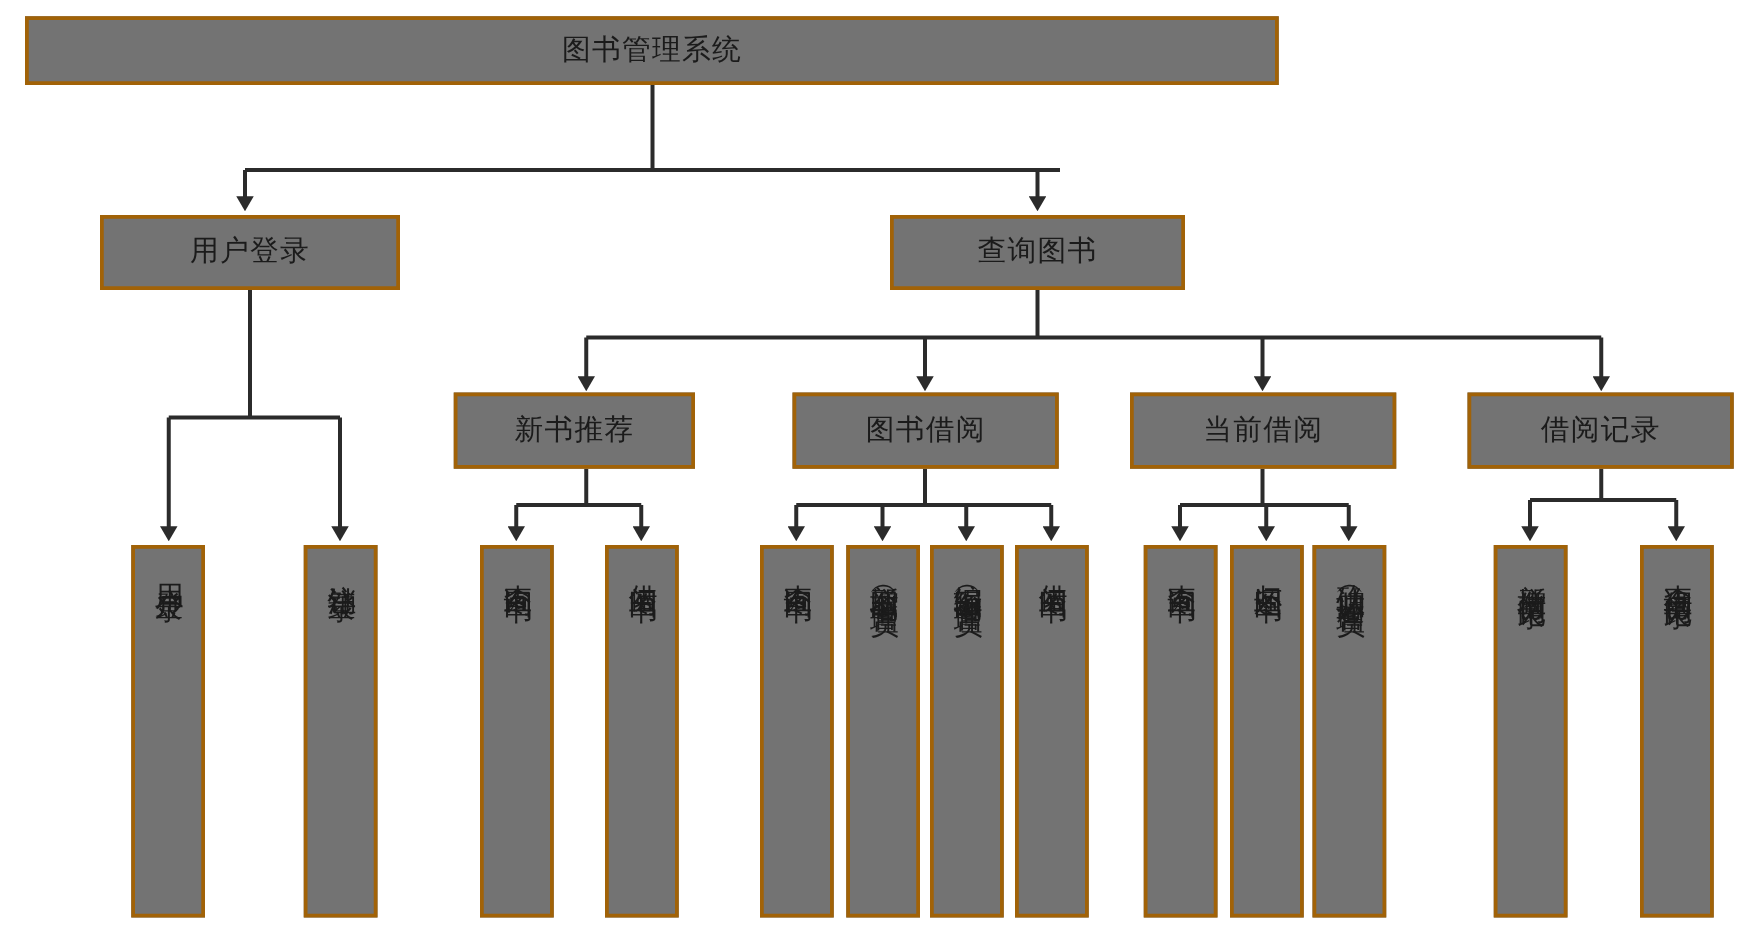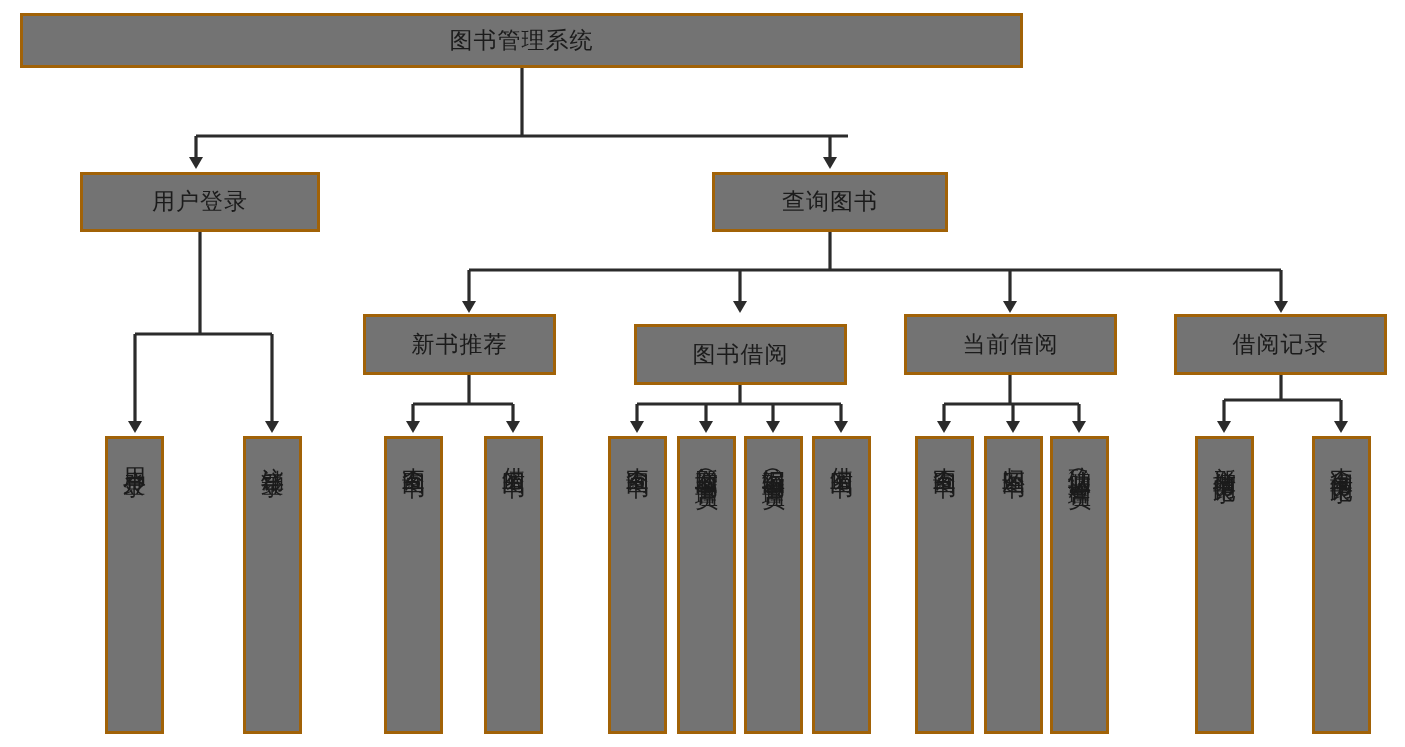--- a/index.html
+++ b/index.html
@@ -132,7 +132,7 @@
   <div class="node h" style="left:363px;top:314px;width:193px;height:61px;">
     <span class="lbl">新书推荐</span>
   </div>
-  <div class="node h" style="left:634px;top:324px;width:213px;height:61px;align-items:center;">
+  <div class="node h" style="left:634px;top:314px;width:213px;height:61px;align-items:center;">
     <span class="lbl">图书借阅</span>
   </div>
   <div class="node h" style="left:1174px;top:314px;width:213px;height:61px;">

